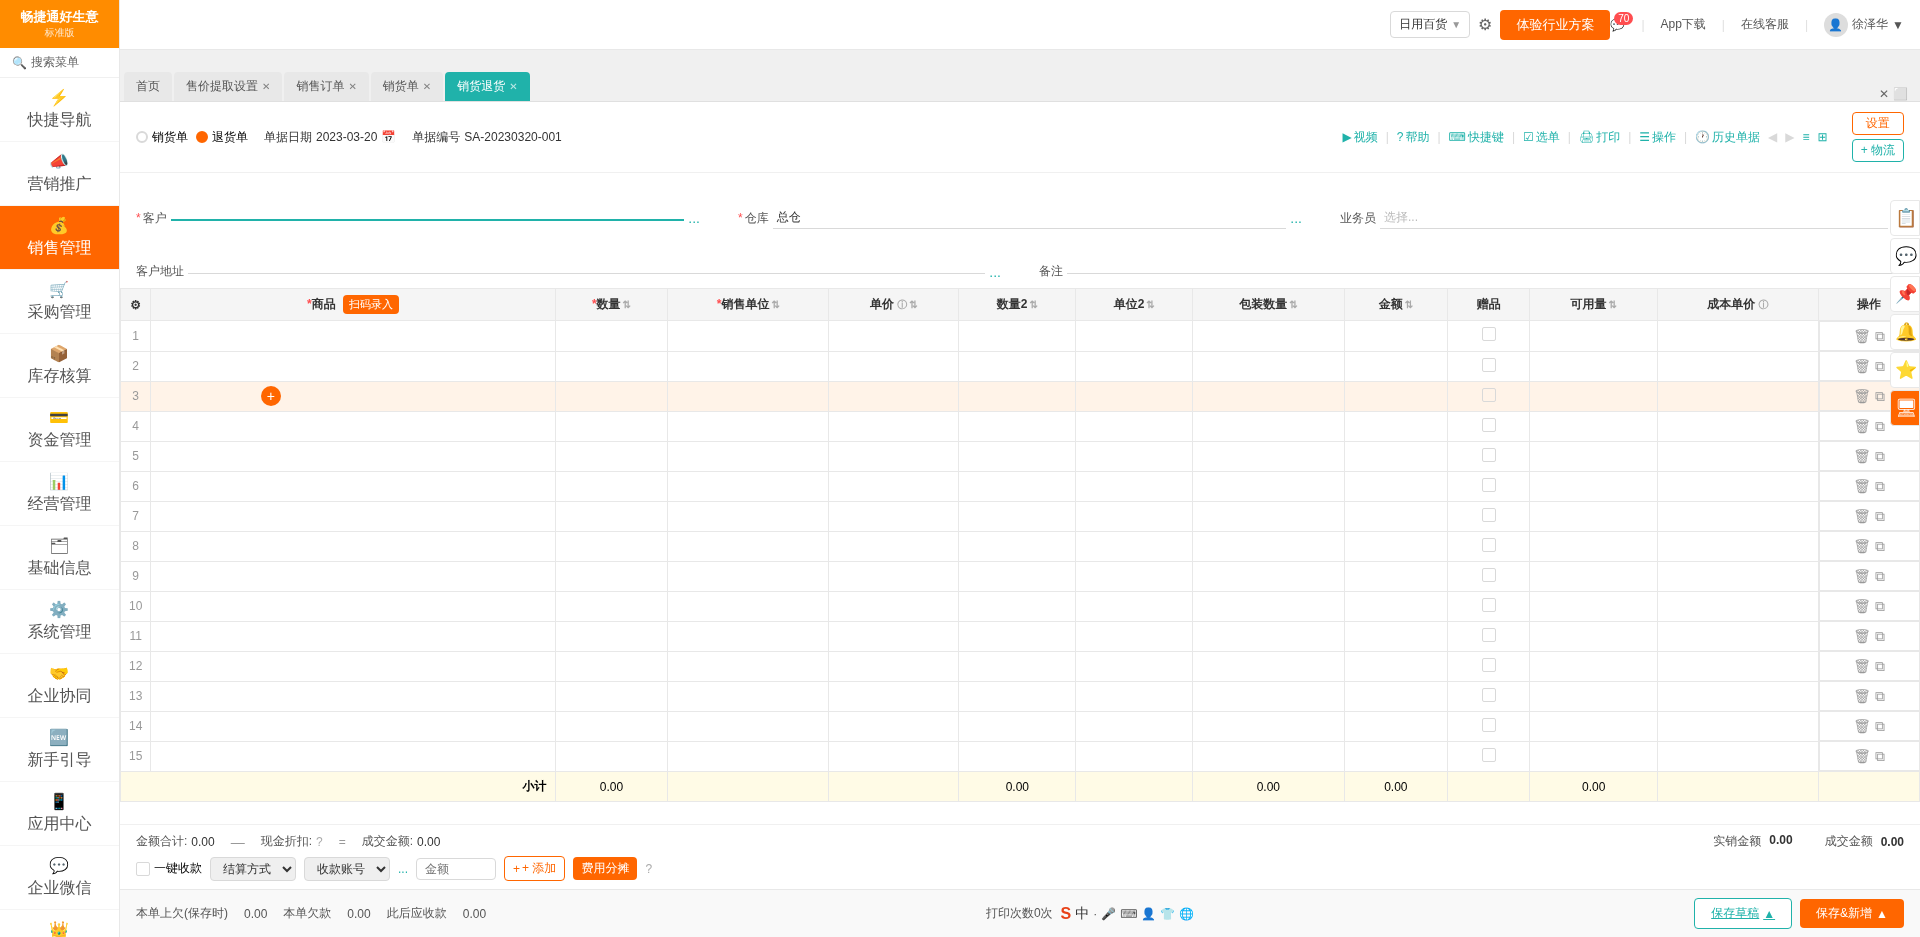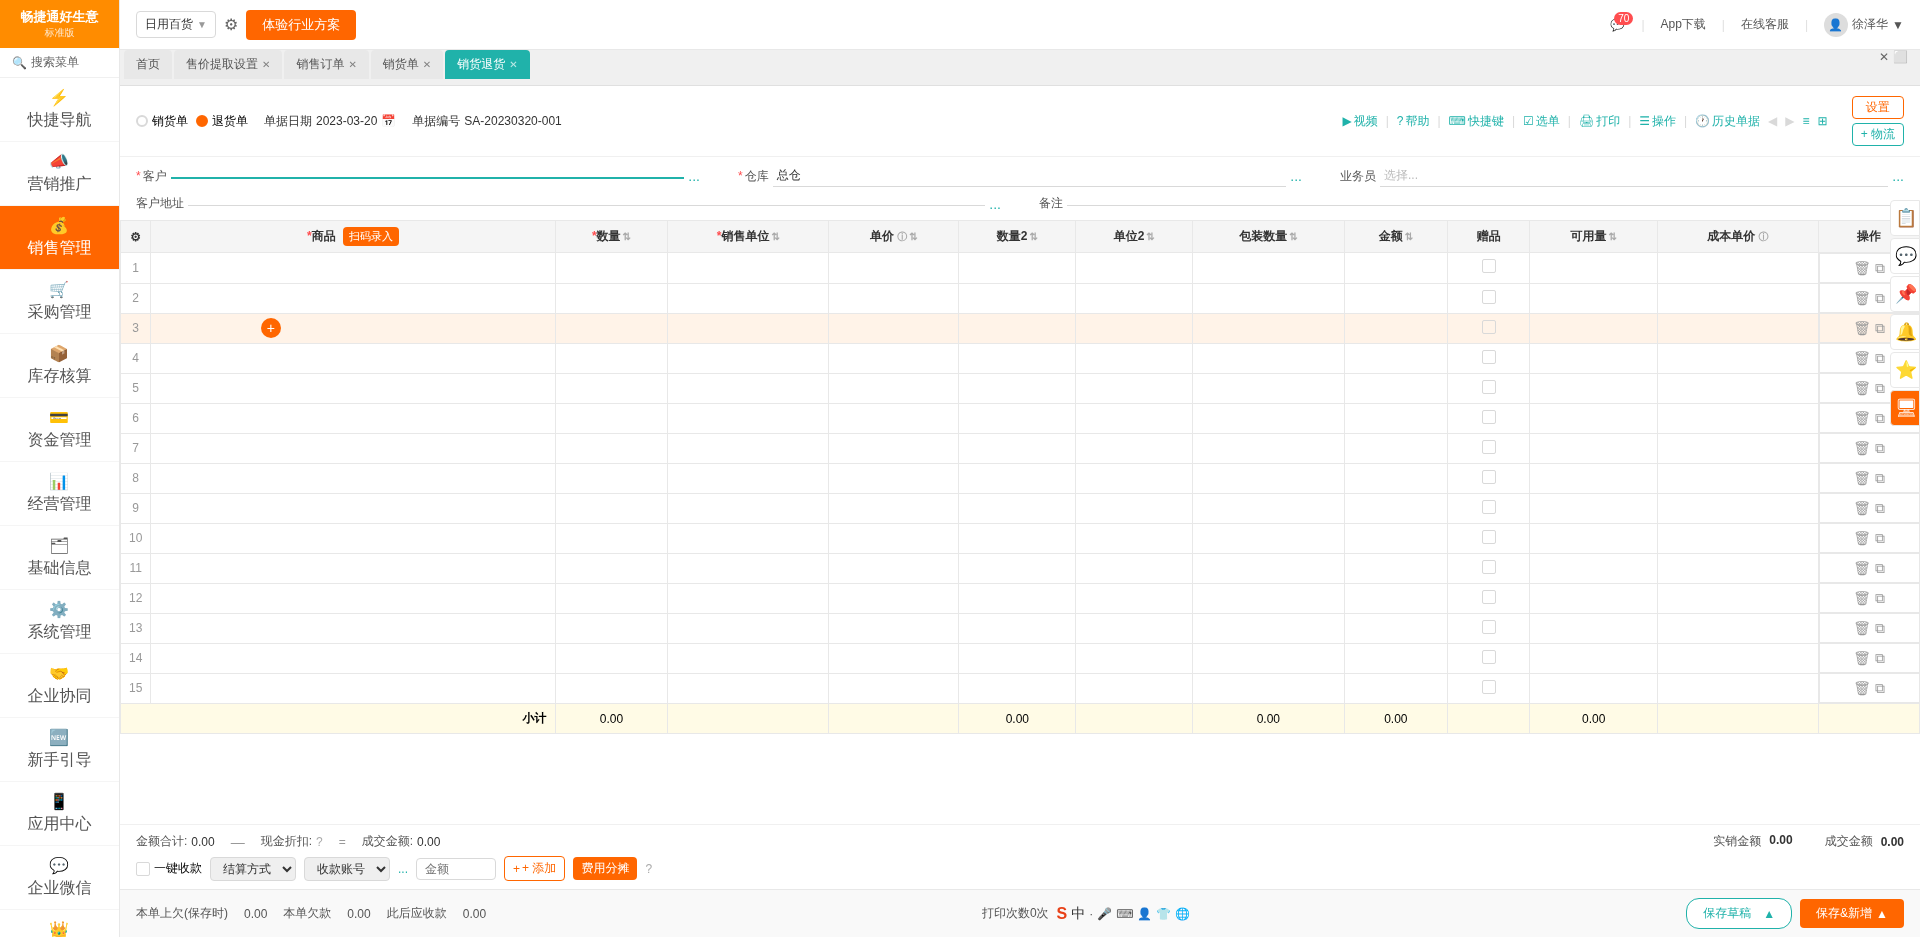--- a/index.html
+++ b/index.html
@@ -22,7 +22,7 @@
     .main { flex: 1; display: flex; flex-direction: column; overflow: hidden; }
 
     
-    .topbar { height: 50px; background: #fff; display: flex; align-items: center; justify-content: space-between; padding: 0 16px; border-bottom: 1px solid #e8e8e8; flex-shrink: 0; }
+    .topbar { height: 50px; background: #fff; display: flex; align-items: center; justify-content: flex-end; padding: 0 16px; border-bottom: 1px solid #e8e8e8; flex-shrink: 0; }
     .topbar-left { display: flex; align-items: center; gap: 8px; }
     .topbar-select { display: flex; align-items: center; gap: 4px; border: 1px solid #d9d9d9; border-radius: 4px; padding: 4px 8px; cursor: pointer; color: #333; }
     .topbar-select .arrow { color: #999; font-size: 10px; }

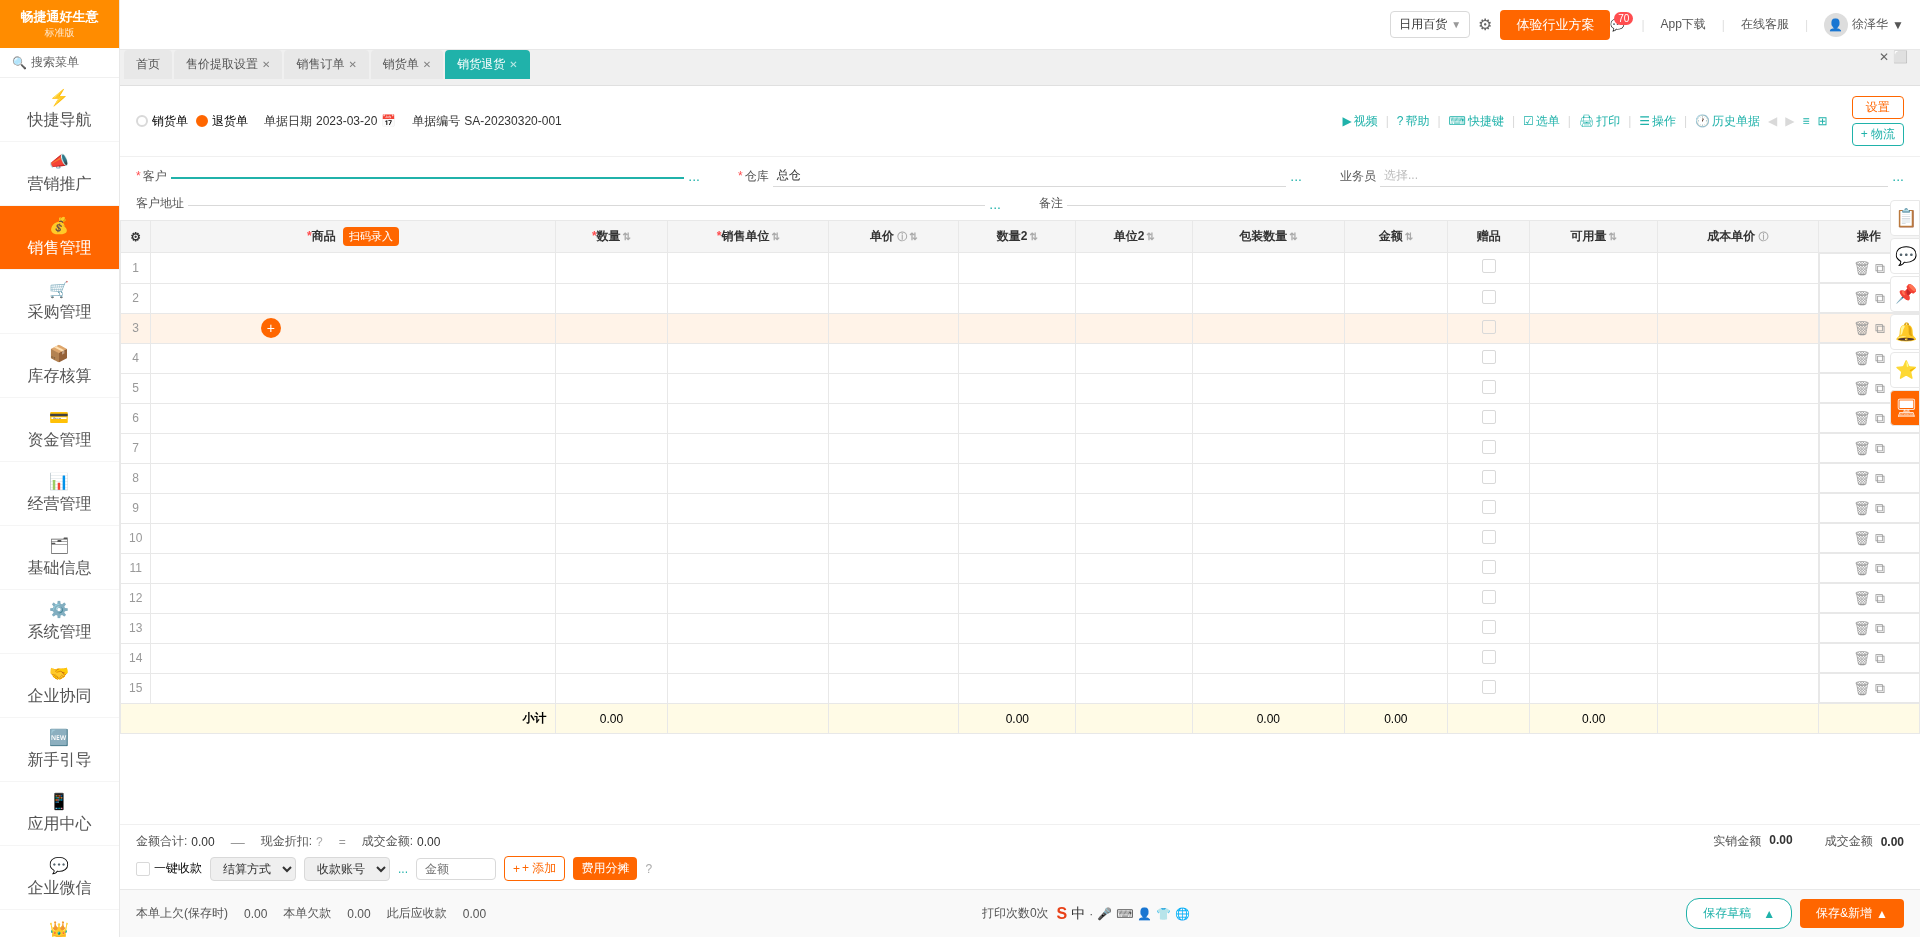--- a/index.html
+++ b/index.html
@@ -35,7 +35,7 @@
     .topbar-right .user-avatar { width: 24px; height: 24px; border-radius: 50%; background: #ddd; display: flex; align-items: center; justify-content: center; }
 
     
-    .tabbar { height: 36px; background: #f0f0f0; display: flex; align-items: flex-start; padding: 0 4px; border-bottom: 1px solid #e0e0e0; flex-shrink: 0; }
+    .tabbar { height: 52px; background: #f0f0f0; display: flex; align-items: flex-end; padding: 0 4px; border-bottom: 1px solid #e0e0e0; flex-shrink: 0; }
     .tab { display: flex; align-items: center; padding: 6px 12px; cursor: pointer; color: #555; border-radius: 4px 4px 0 0; margin-right: 2px; background: #e8e8e8; gap: 4px; }
     .tab.active { background: #20b2aa; color: #fff; }
     .tab .close { font-size: 10px; cursor: pointer; opacity: 0.7; }

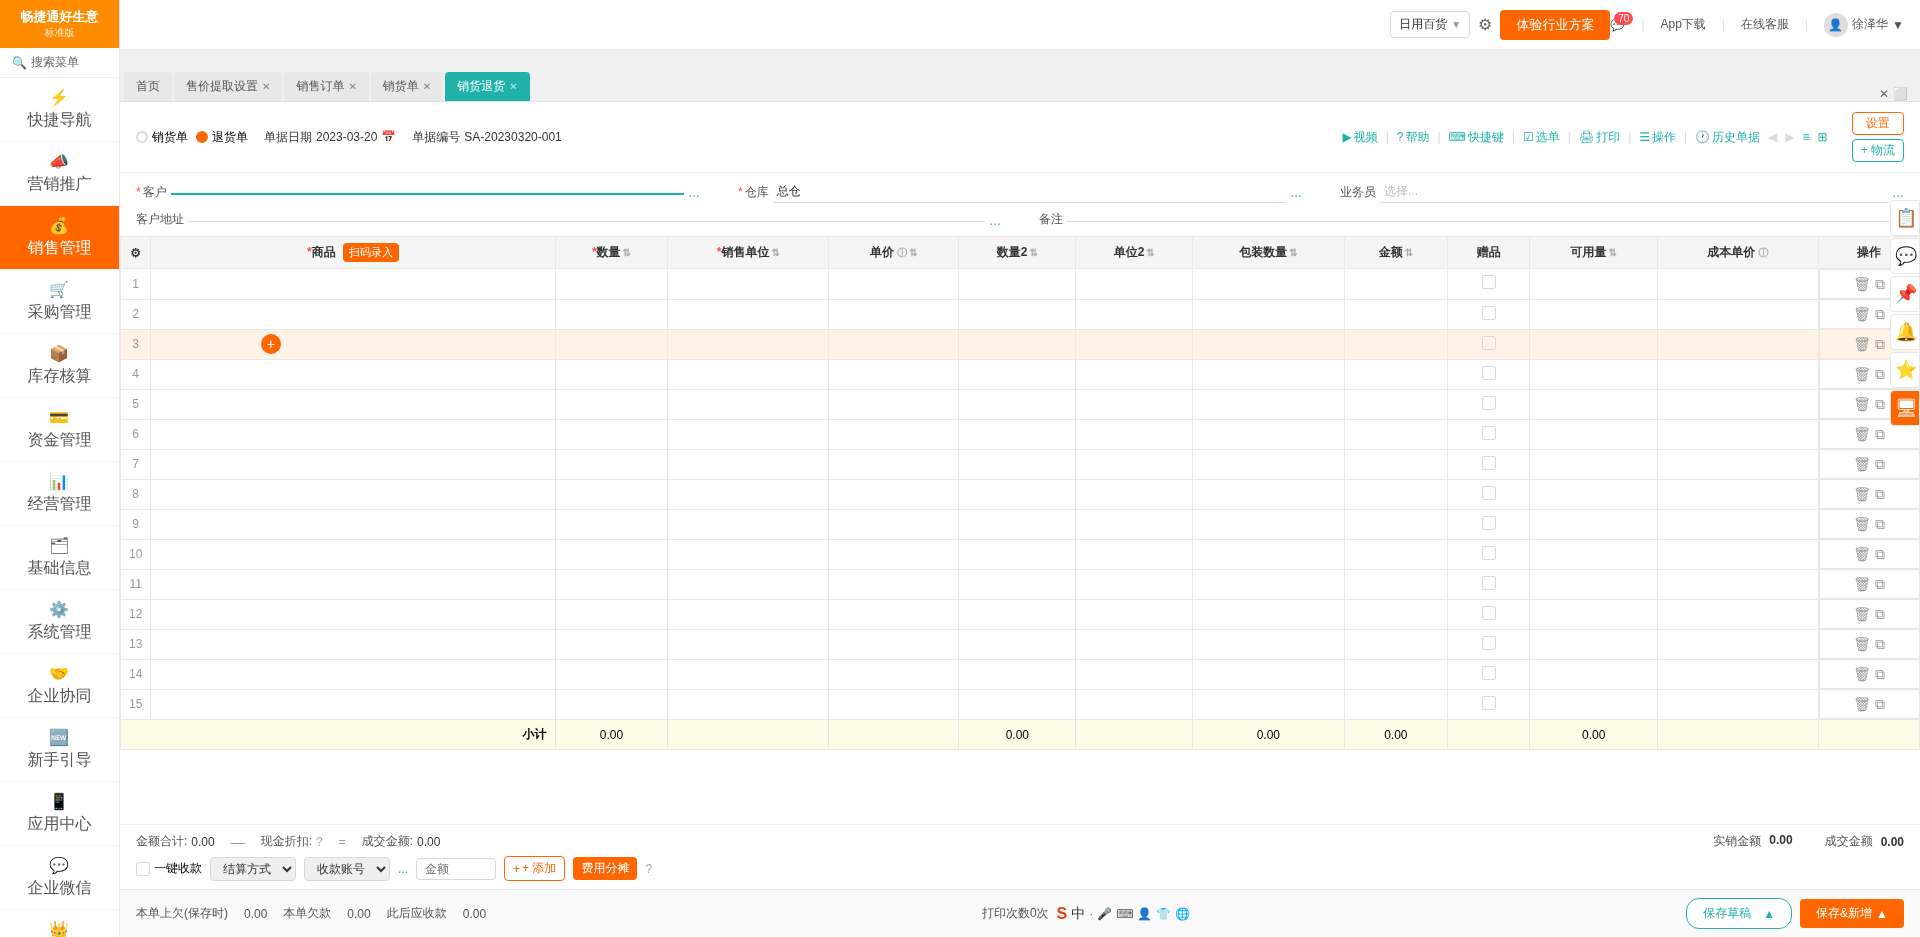--- a/index.html
+++ b/index.html
@@ -59,7 +59,7 @@
     .btn-add-logistics { border: 1px solid #20b2aa; color: #20b2aa; border-radius: 4px; padding: 2px 8px; cursor: pointer; background: #fff; }
 
     .form-fields { padding: 8px 16px; display: flex; flex-direction: column; gap: 8px; flex-shrink: 0; }
-    .field-row { display: flex; align-items: center; gap: 38px; }
+    .field-row { display: flex; align-items: center; gap: 38px; margin-top: 26px; }
     .field-item { display: flex; align-items: center; gap: 4px; flex: 1; }
     .field-label { color: #555; white-space: nowrap; }
     .field-label.required::before { content: '*'; color: #ff4d4f; margin-right: 2px; }

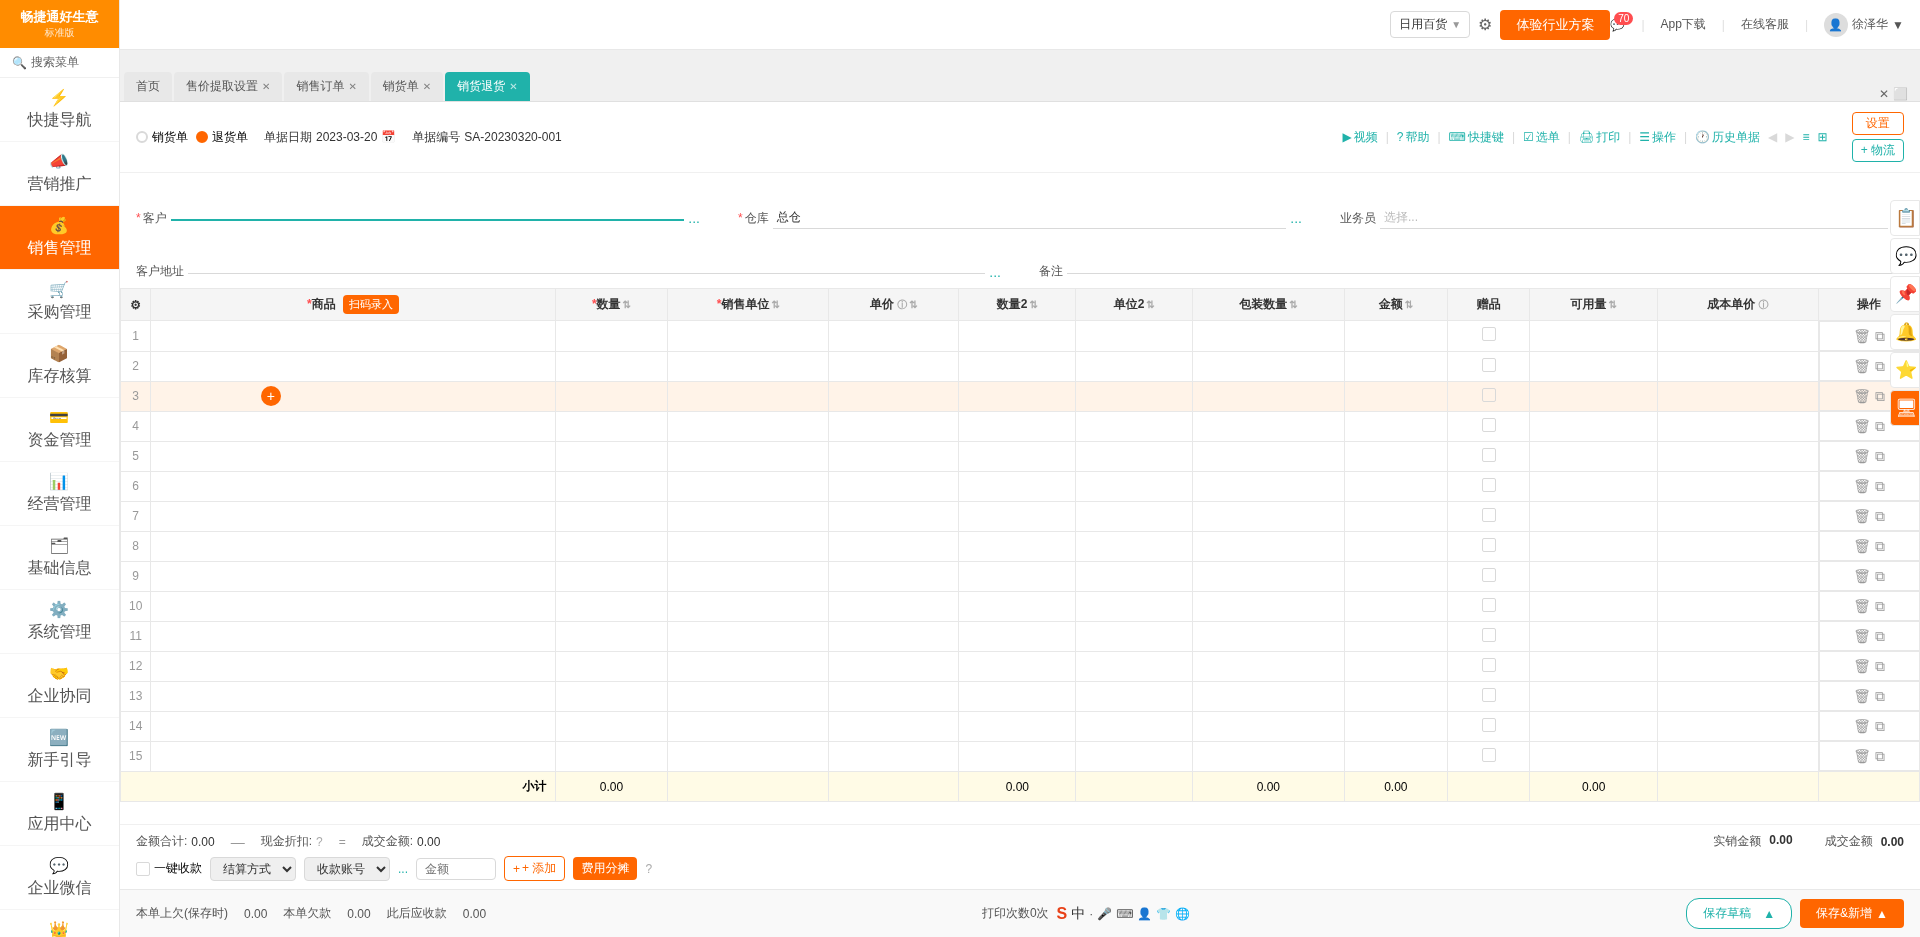--- a/index.html
+++ b/index.html
@@ -103,7 +103,7 @@
     .footer-left { display: flex; align-items: center; gap: 16px; color: #555; }
     .footer-middle { display: flex; align-items: center; gap: 8px; }
     .footer-right { display: flex; align-items: center; gap: 8px; }
-    .btn-save-draft { background: #fff; border: 1px solid #20b2aa; color: #20b2aa; border-radius: 13px; padding: 6px 16px; cursor: pointer; display: flex; align-items: center; gap: 12px; }
+    .btn-save-draft { background: #fff; border: 1px solid #20b2aa; color: #20b2aa; border-radius: 4px; padding: 6px 16px; cursor: pointer; display: flex; align-items: center; gap: 4px; text-decoration: underline; }
     .btn-save-new { background: #ff6600; color: #fff; border: none; border-radius: 4px; padding: 6px 16px; cursor: pointer; display: flex; align-items: center; gap: 4px; }
 
     

